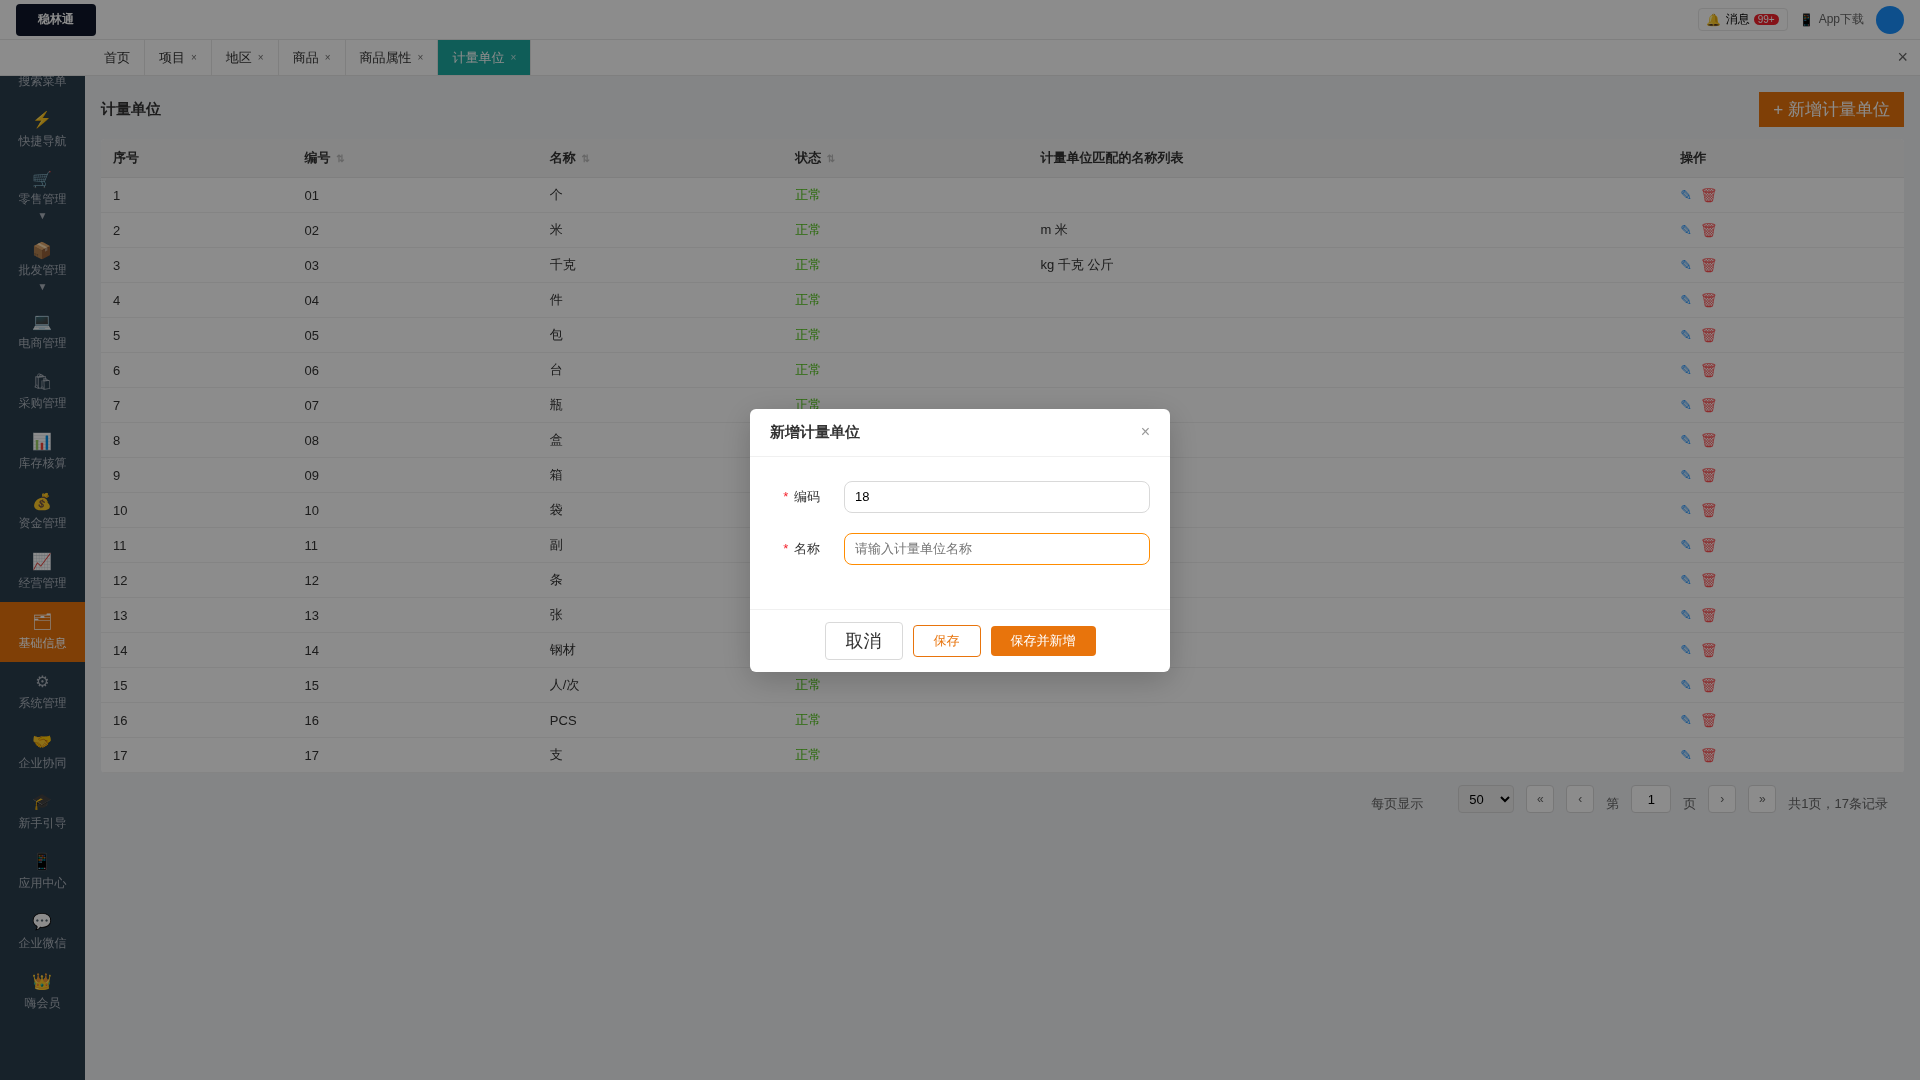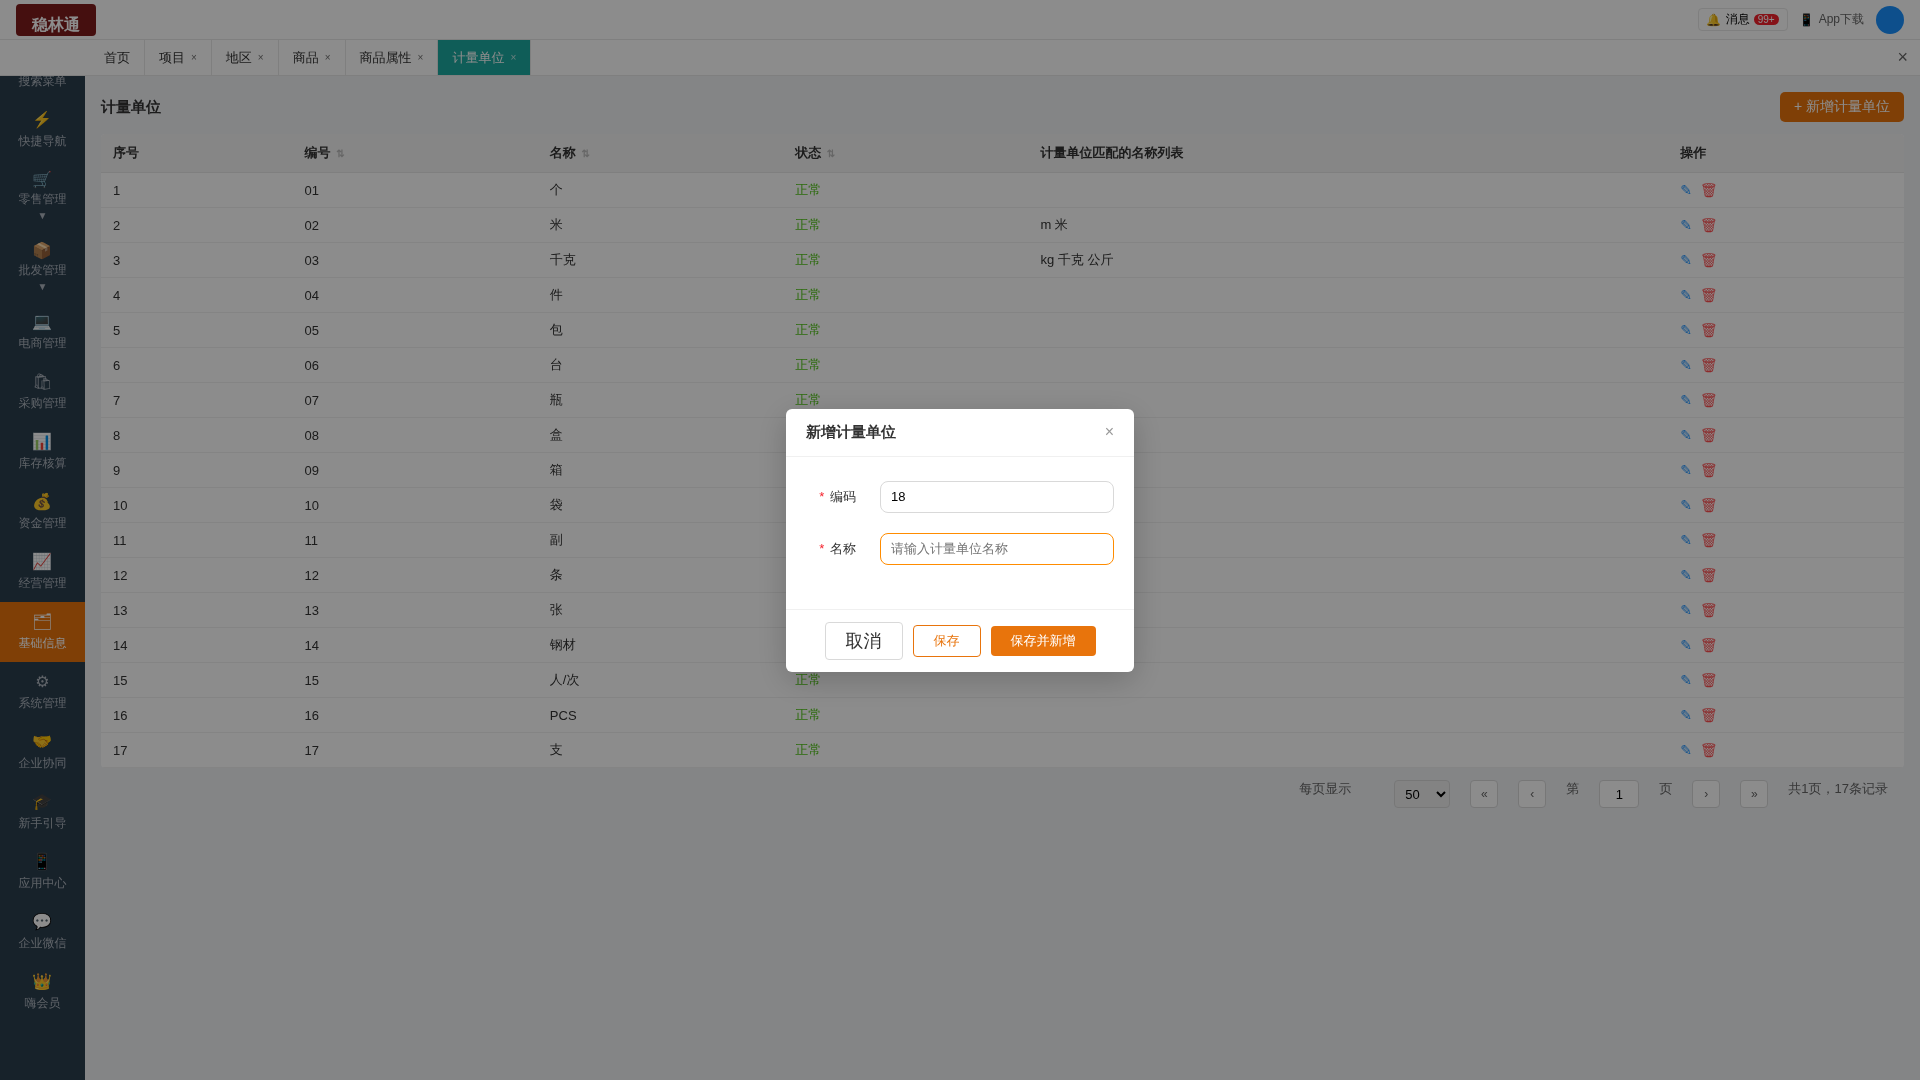--- a/index.html
+++ b/index.html
@@ -17,7 +17,7 @@
       position: fixed; top: 0; left: 0; right: 0; z-index: 100;
     }
     .topbar-left { display: flex; align-items: center; gap: 8px; }
-    .logo { width: 80px; height: 32px; background: #7f1d1d; border-radius: 4px; display: flex; align-items: flex-end; justify-content: center; color: #fff; font-weight: bold; font-size: 16px; }
+    .logo { width: 80px; height: 32px; background: #0f172a; border-radius: 4px; display: flex; align-items: center; justify-content: center; color: #fff; font-weight: bold; font-size: 12px; }
     .topbar-right { display: flex; align-items: center; gap: 12px; }
     .notification-btn { position: relative; background: #fff; border: 1px solid #e8e8e8; border-radius: 4px; padding: 2px 8px; font-size: 12px; cursor: pointer; display: flex; align-items: center; gap: 4px; }
     .badge { background: #f5222d; color: #fff; border-radius: 8px; padding: 0 4px; font-size: 10px; text-align: right; }

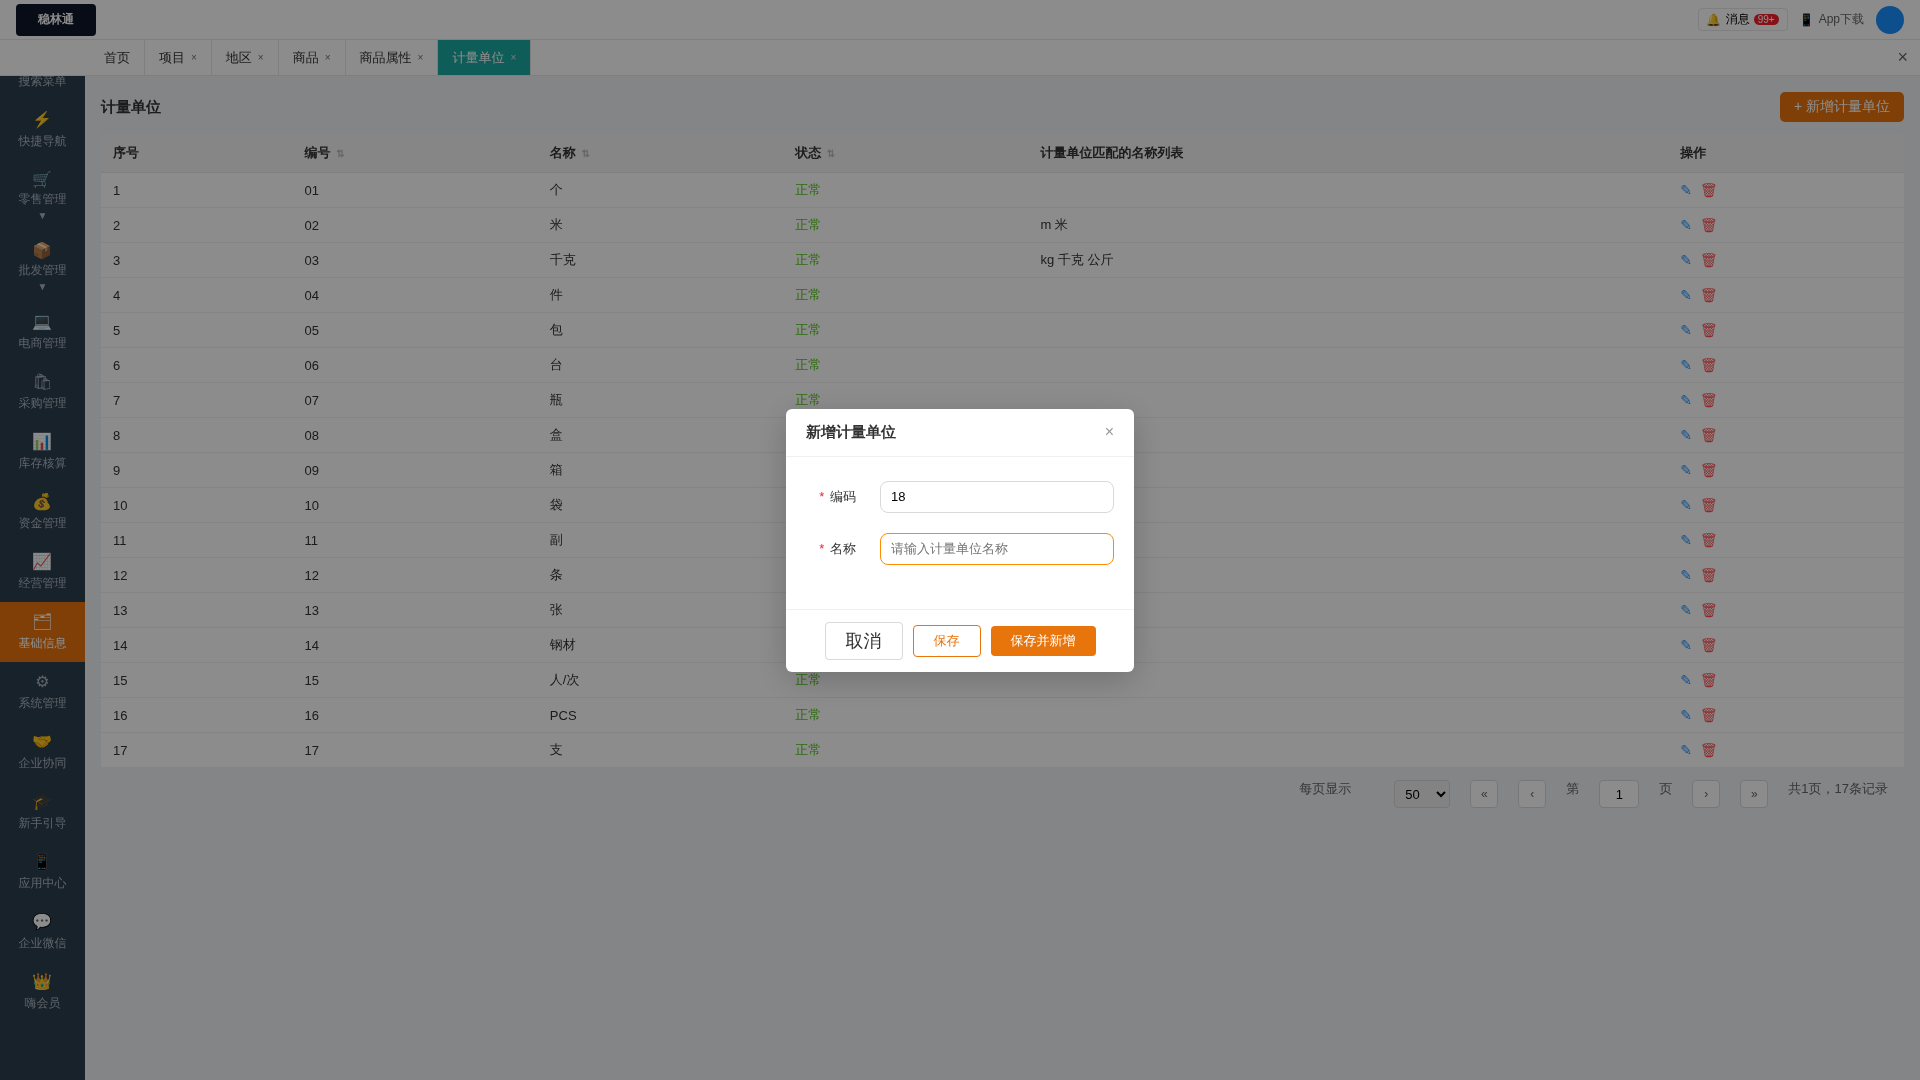--- a/index.html
+++ b/index.html
@@ -117,9 +117,9 @@
       background: #e8740c;
       color: #fff;
       border: none;
-      border-radius: 5px;
+      border-radius: 0;
       padding: 6px 14px;
-      font-size: 14px;
+      font-size: 17px;
       cursor: pointer;
     }
 

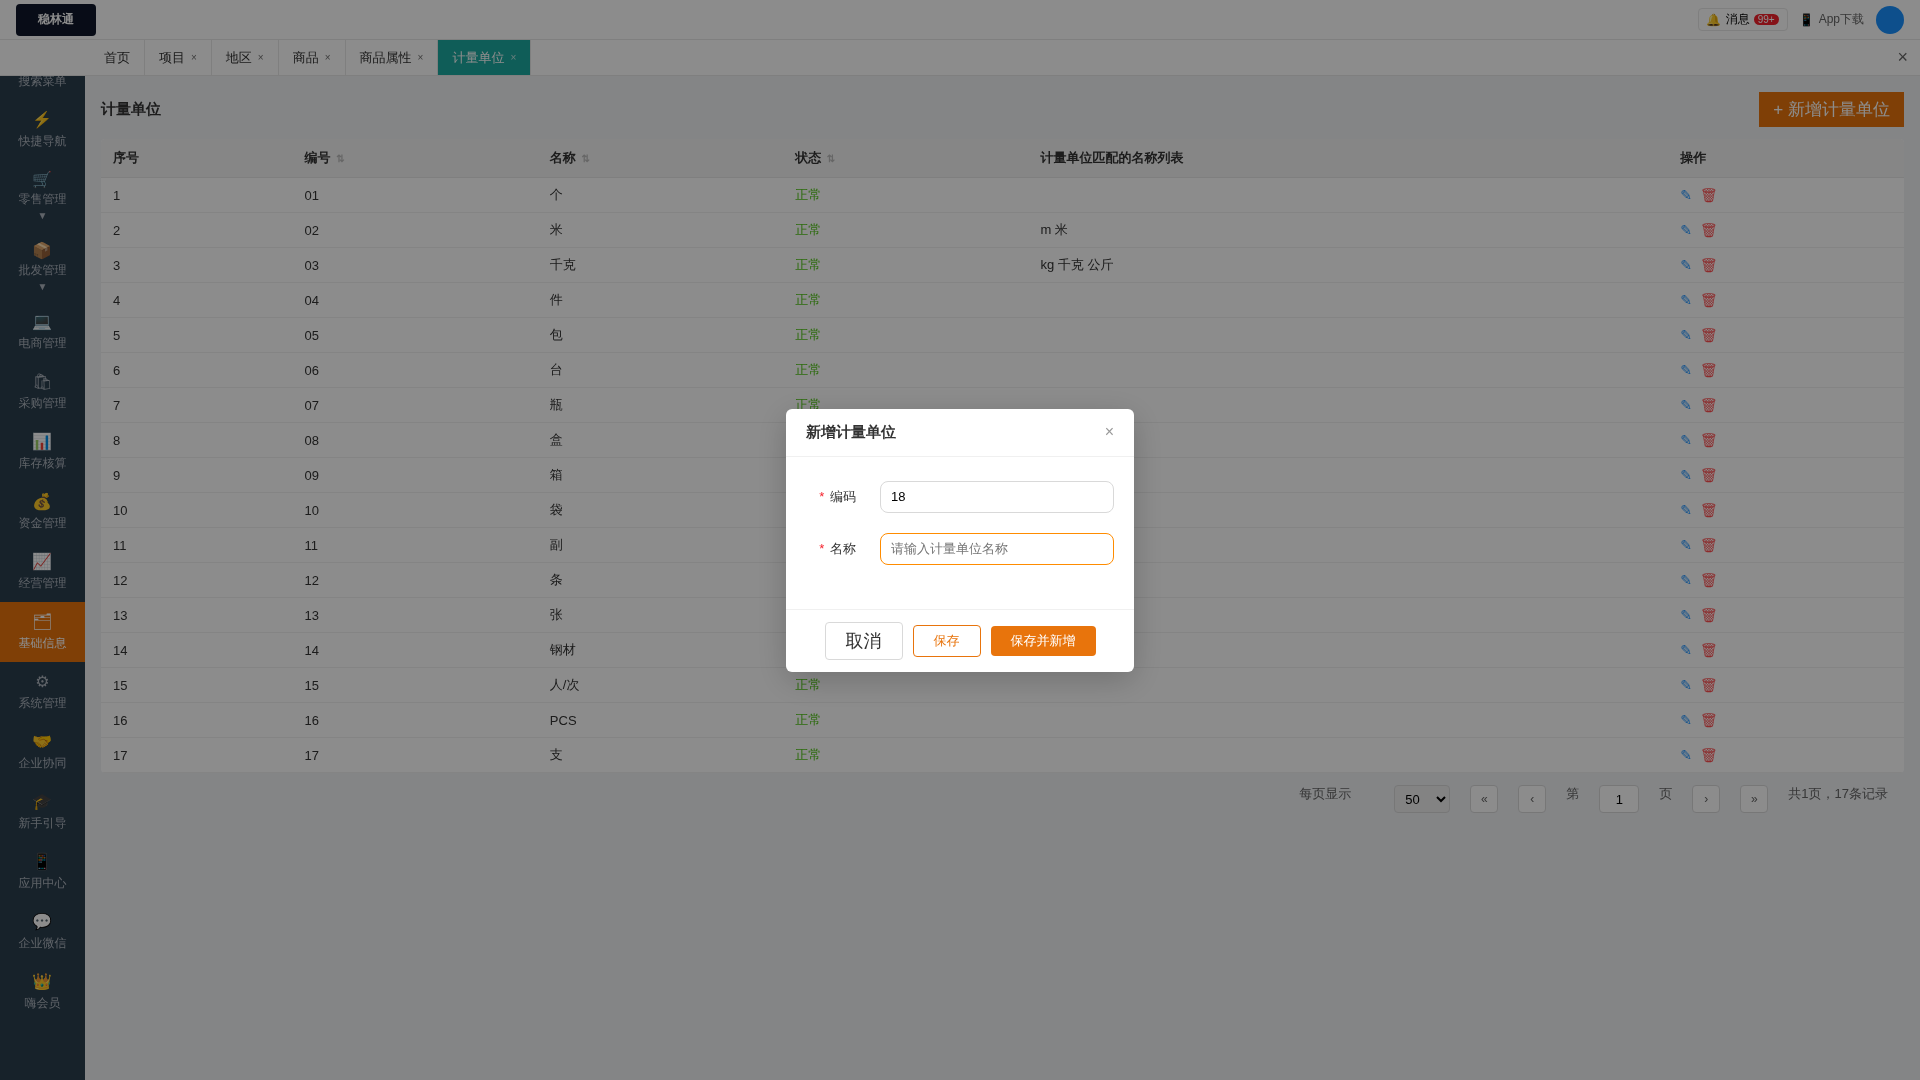--- a/index.html
+++ b/index.html
@@ -206,7 +206,7 @@
     .modal {
       background: #fff;
       border-radius: 6px;
-      width: 348px;
+      width: 420px;
       box-shadow: 0 8px 32px rgba(0,0,0,0.2);
     }
     .modal-header {

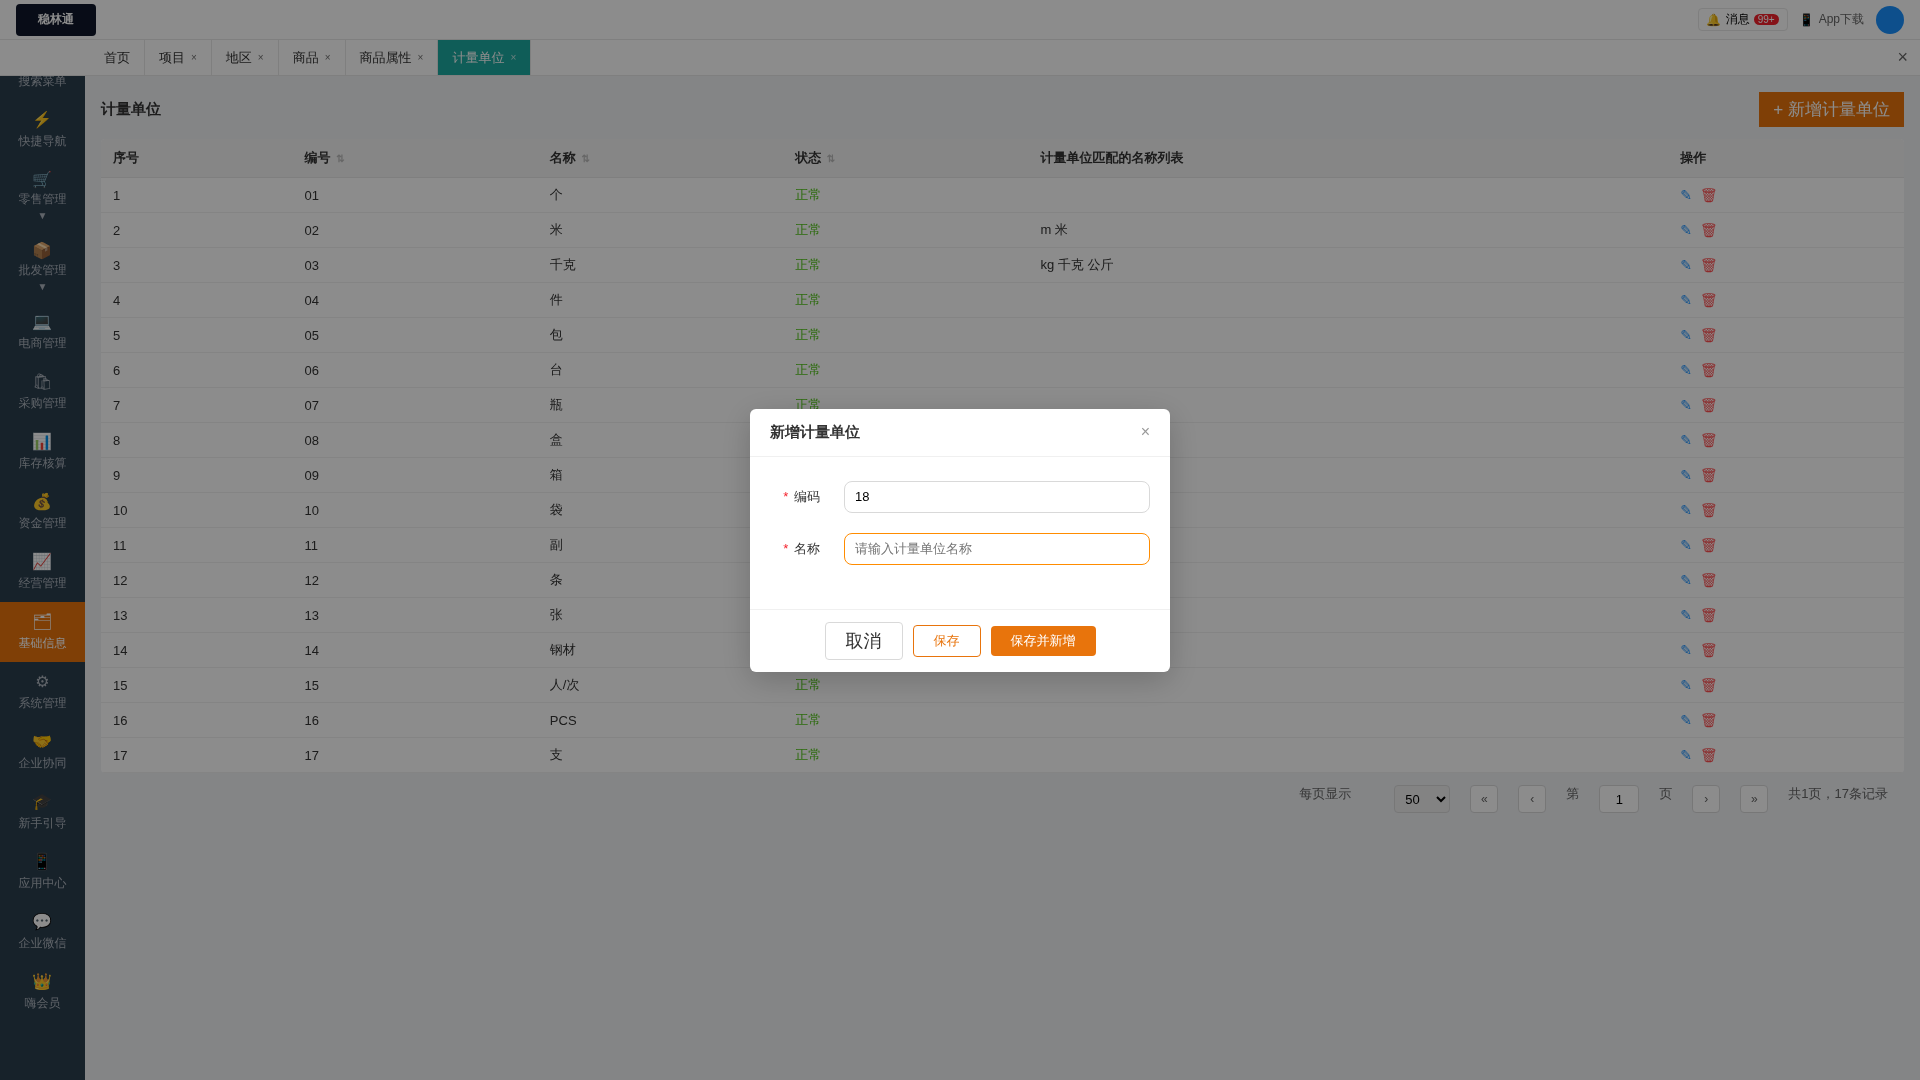--- a/index.html
+++ b/index.html
@@ -161,10 +161,10 @@
     
     .pagination {
       display: flex;
-      align-items: flex-start;
+      align-items: flex-end;
       justify-content: flex-end;
       padding: 12px 16px;
-      gap: 20px;
+      gap: 12px;
       font-size: 13px;
       color: #666;
     }

